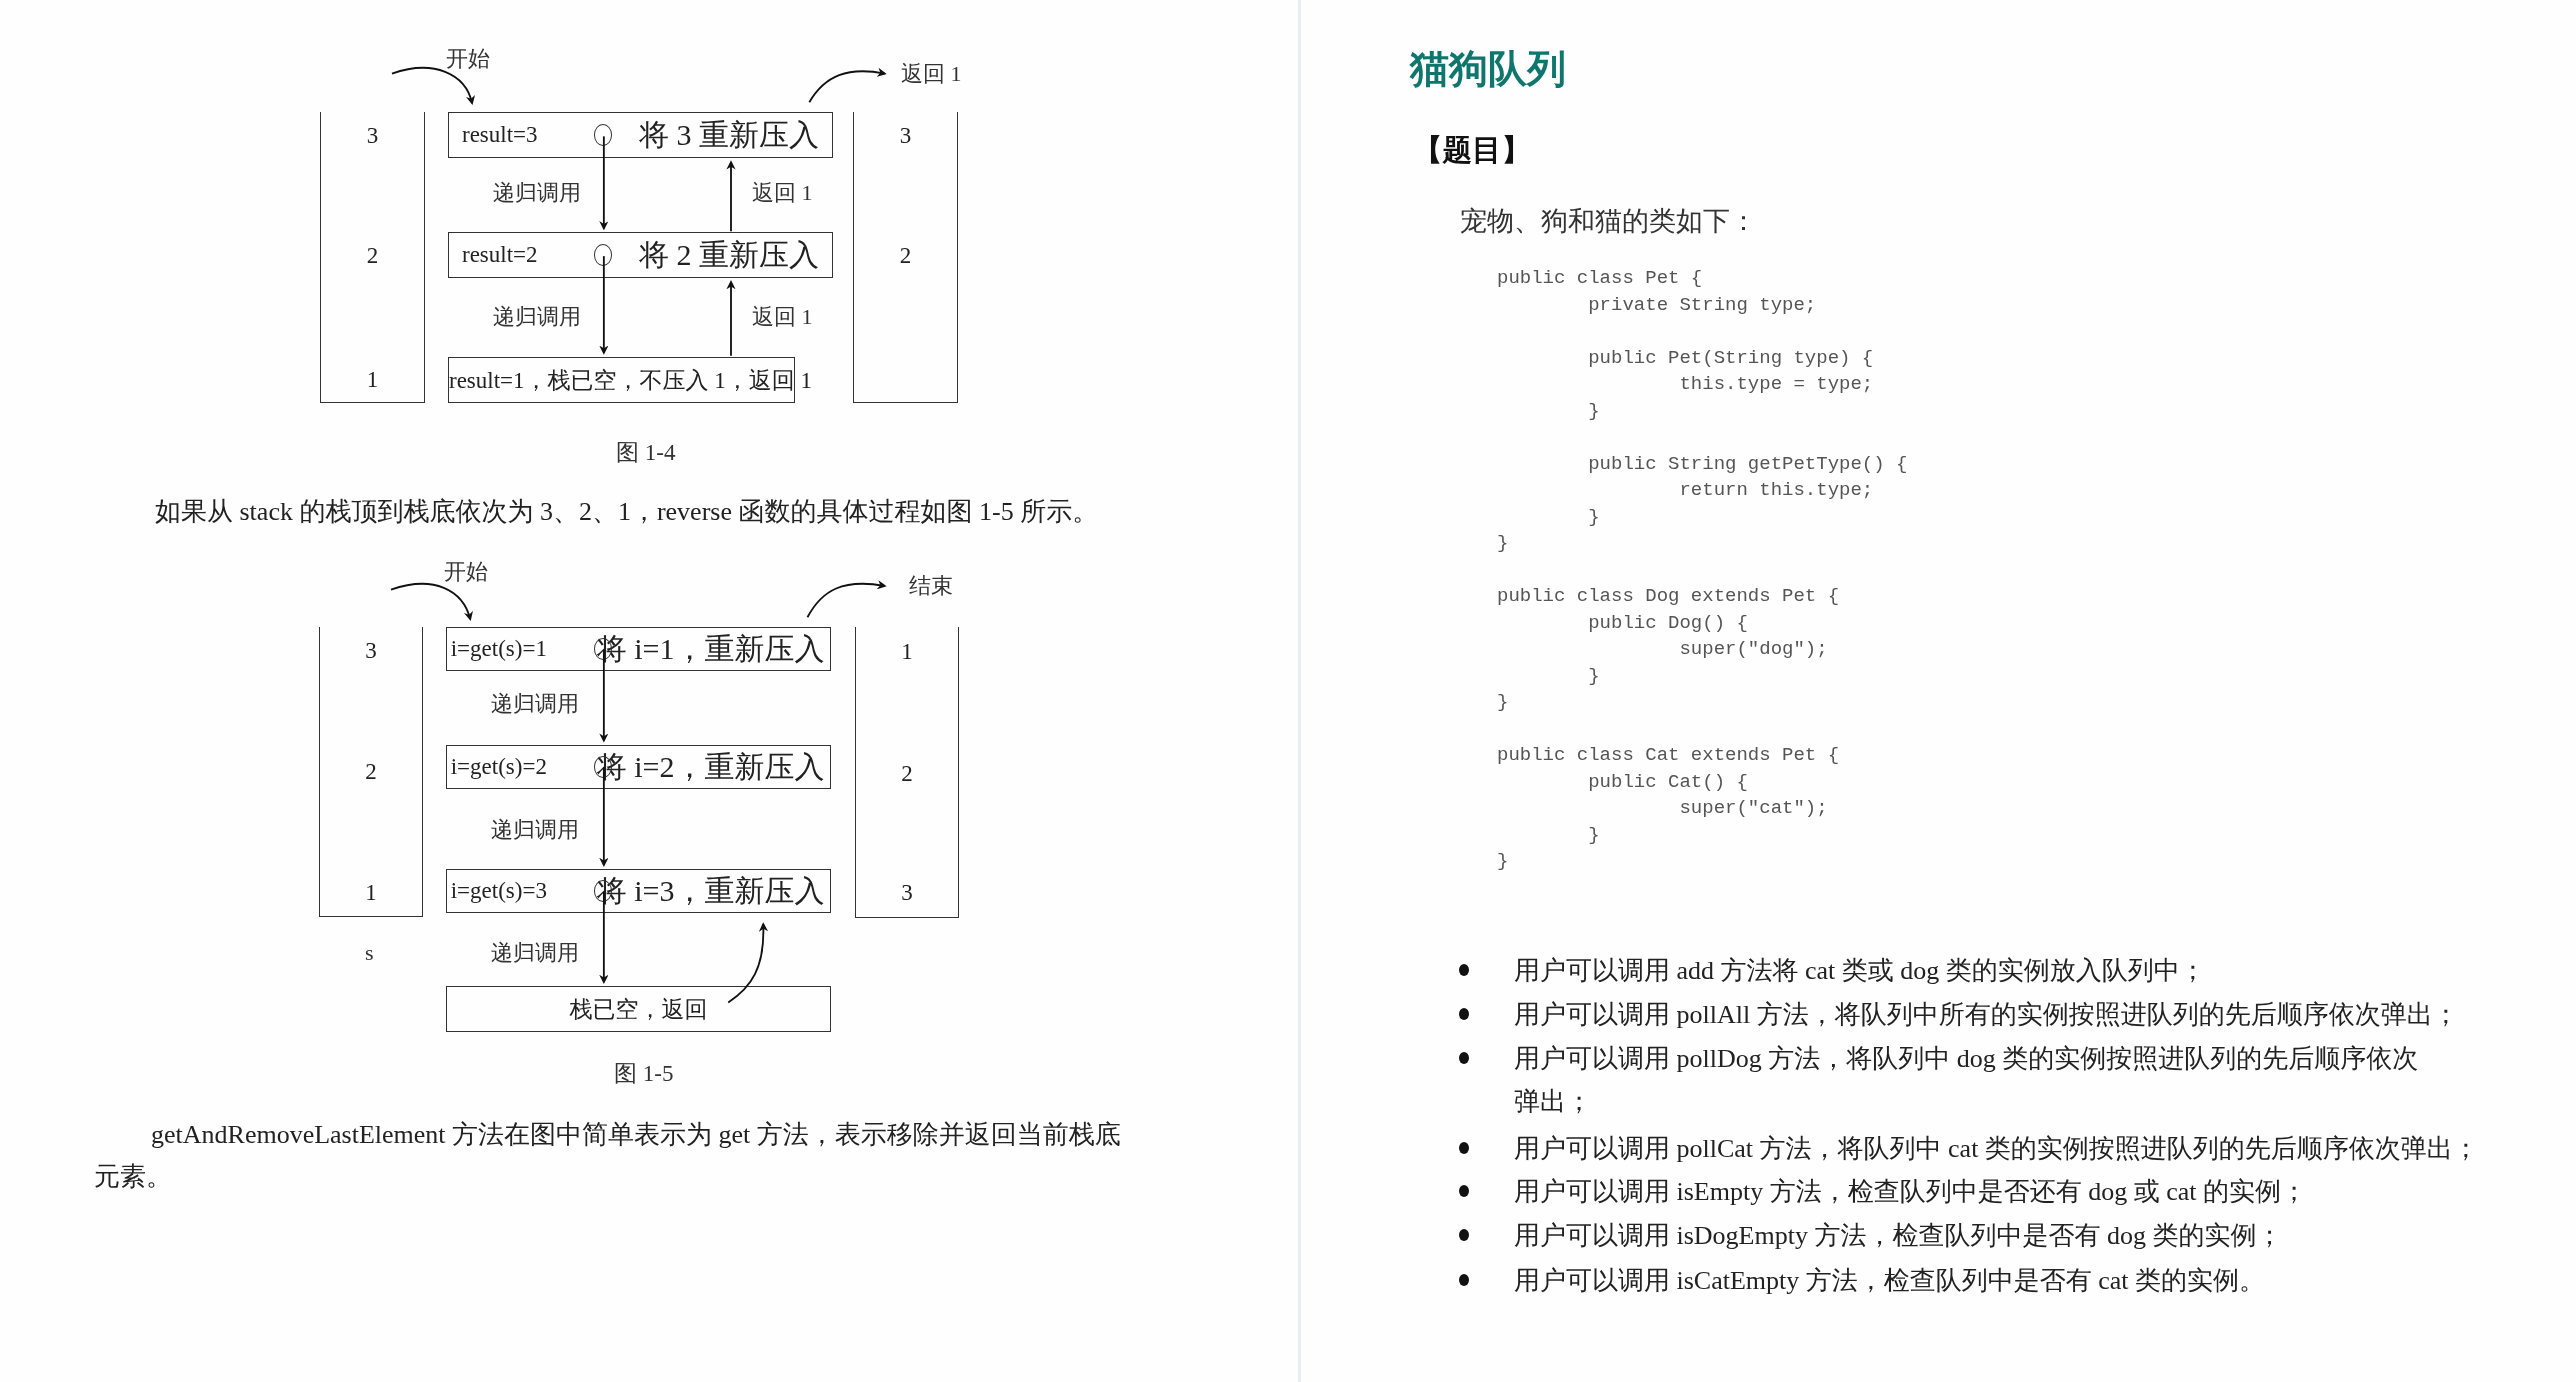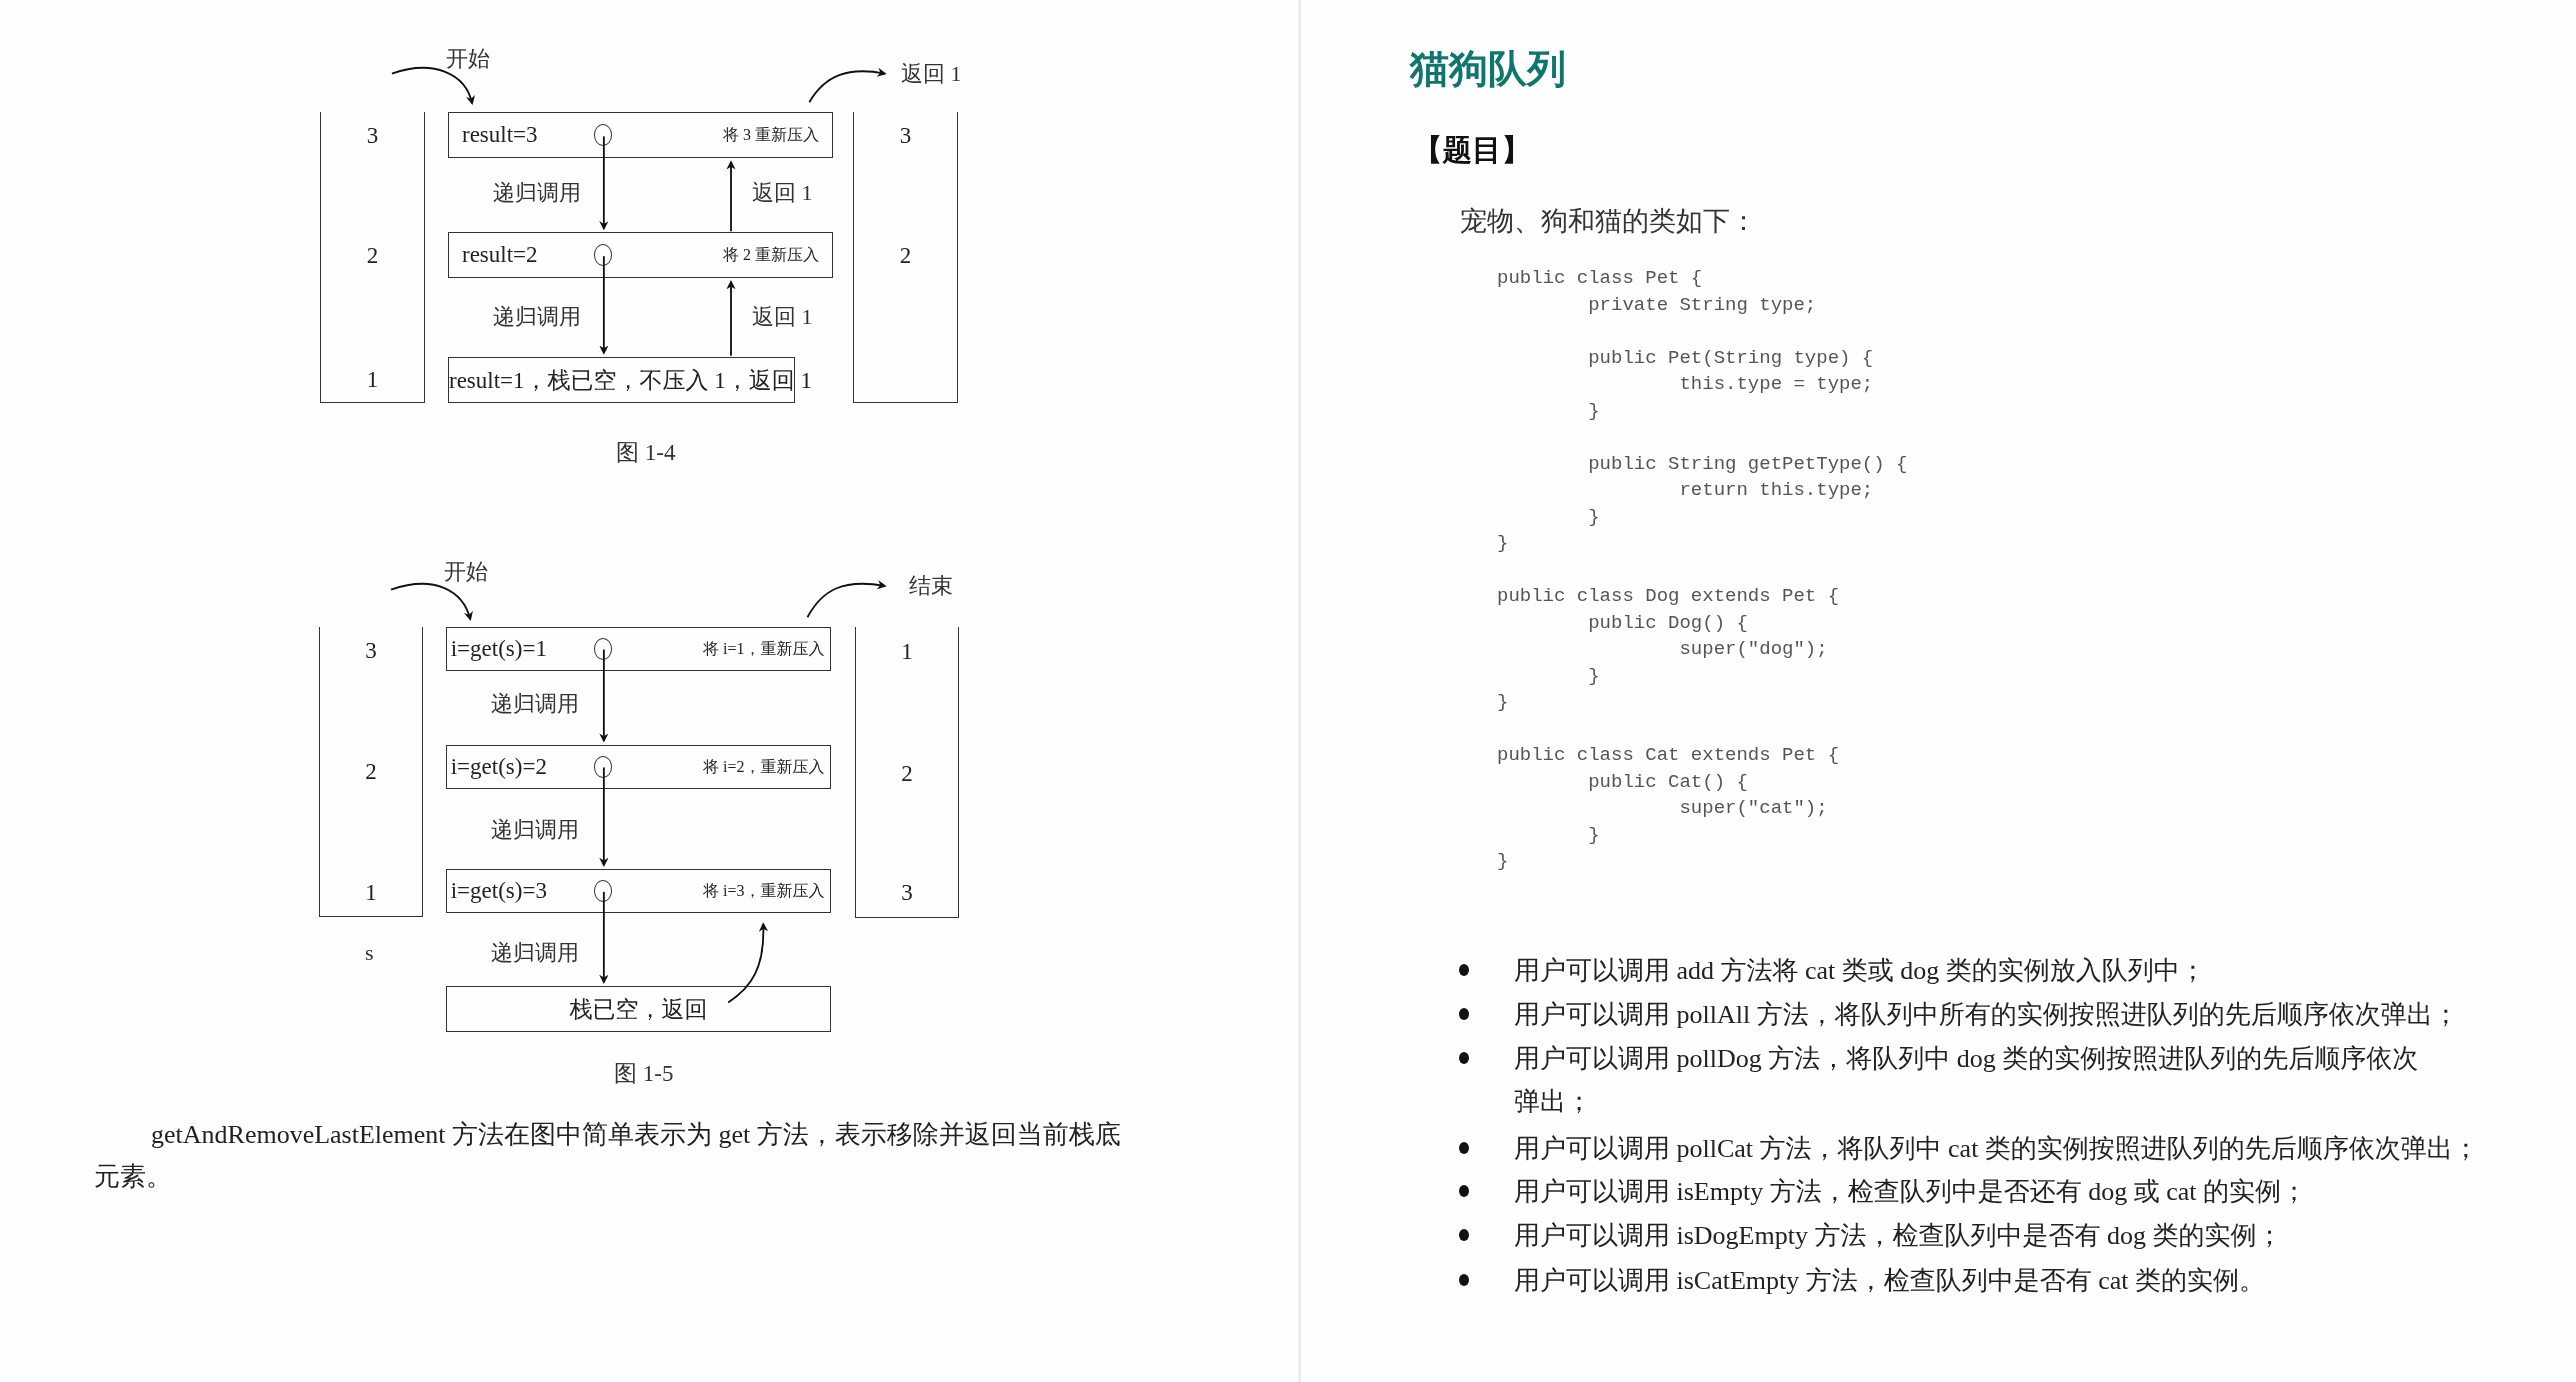--- a/index.html
+++ b/index.html
@@ -14,7 +14,7 @@
   .stack{position:absolute;border-left:1.8px solid #333;border-right:1.8px solid #333;border-bottom:1.8px solid #333;box-sizing:border-box;}
   .num{position:absolute;width:100%;text-align:center;font-size:23px;color:#222;}
   .box .left-text{position:absolute;left:13px;top:50%;transform:translateY(-50%);font-size:23px;white-space:nowrap;}
-  .box .right-text{position:absolute;right:13px;top:50%;transform:translateY(-50%);font-size:16px;white-space:nowrap;}
+  .box .right-text{position:absolute;right:13px;top:50%;transform:translateY(-50%);font-size:30px;white-space:nowrap;}
   .box .center-text{position:absolute;left:0;right:0;text-align:center;top:50%;transform:translateY(-50%);font-size:23px;white-space:nowrap;}
   .circ{position:absolute;width:18.4px;height:22px;border:1.8px solid #333;border-radius:50%;box-sizing:border-box;}
   .caption{position:absolute;font-size:23px;white-space:nowrap;color:#333;}

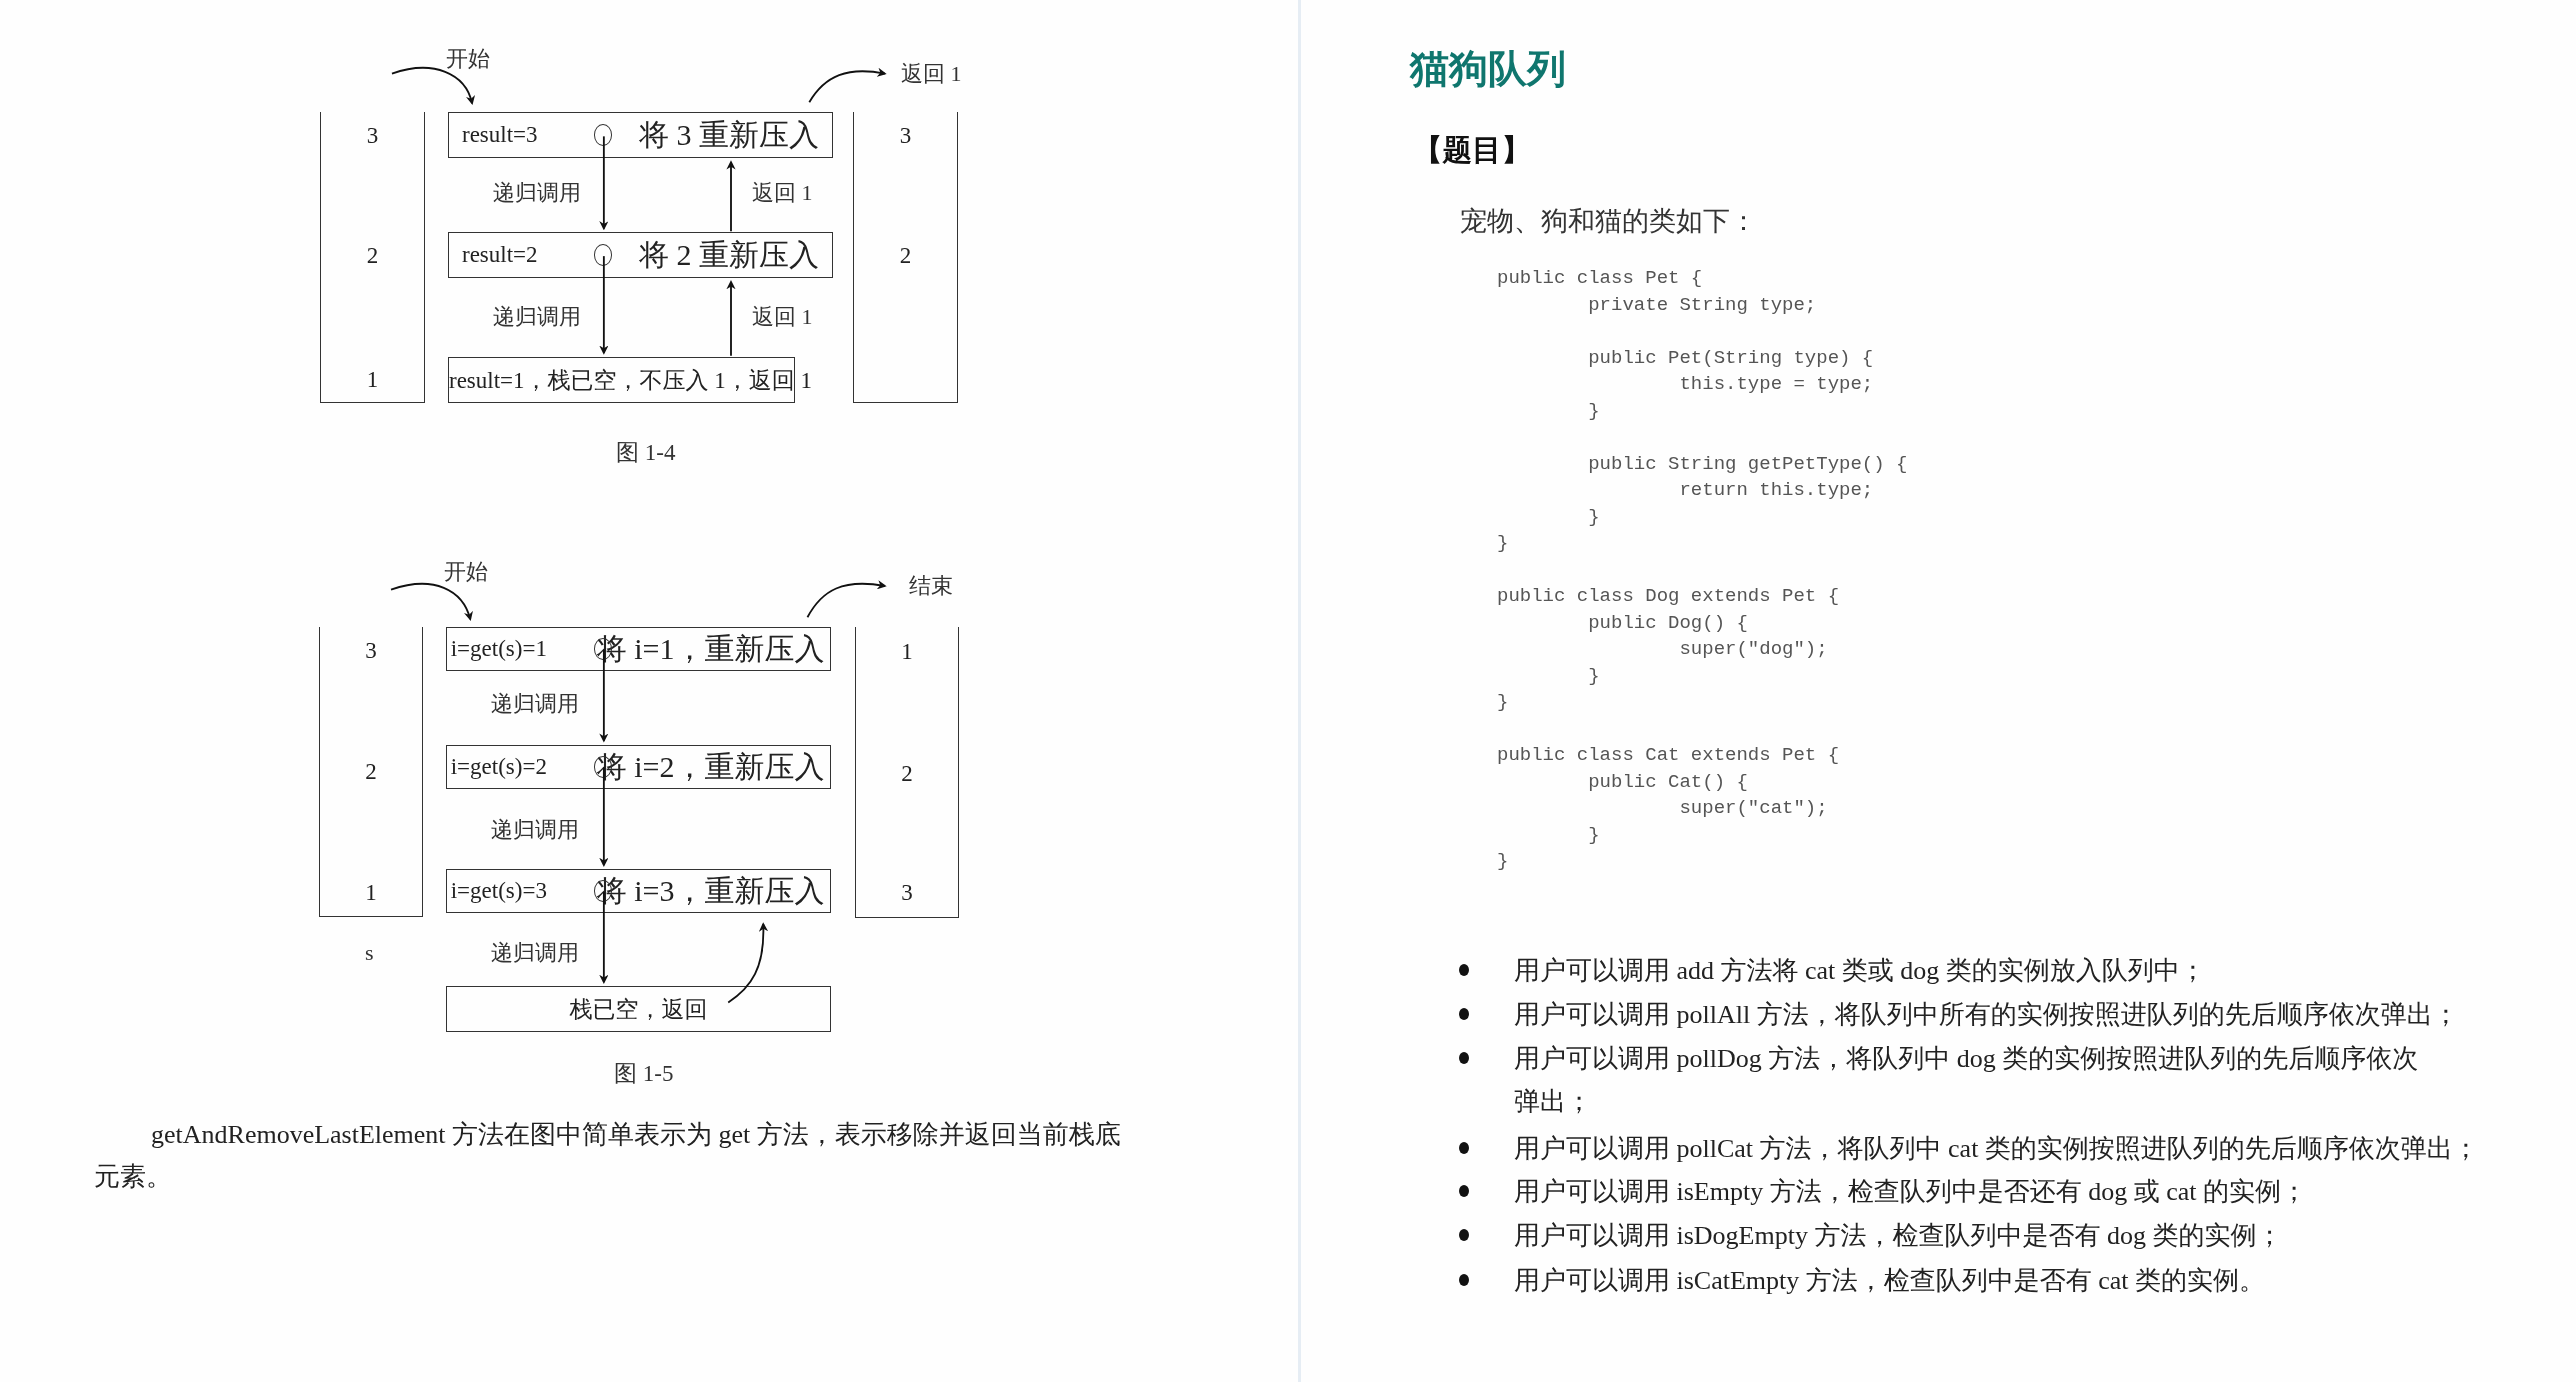--- a/index.html
+++ b/index.html
@@ -71,6 +71,7 @@
     <span class="caption" style="left:616px;top:437px;">图 1-4</span>
   </div>
 
+  <p class="body-text" style="left:155px;top:494px;margin:0;">如果从 stack 的栈顶到栈底依次为 3、2、1，reverse 函数的具体过程如图 1-5 所示。</p>
 
   <div>
     <span class="lbl" style="left:444px;top:557px;">开始</span>

